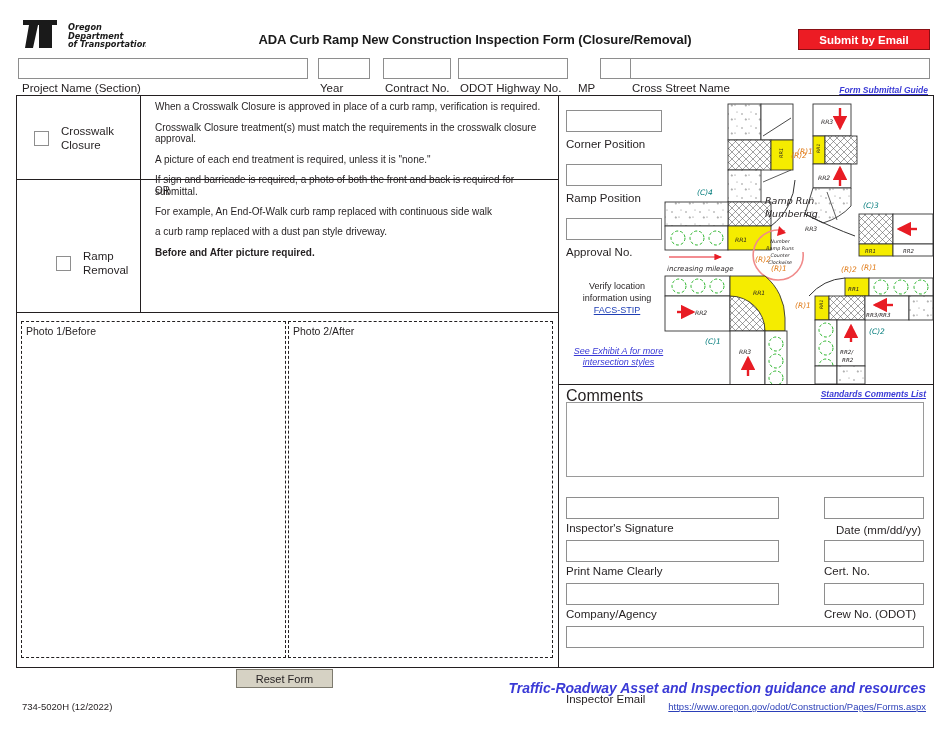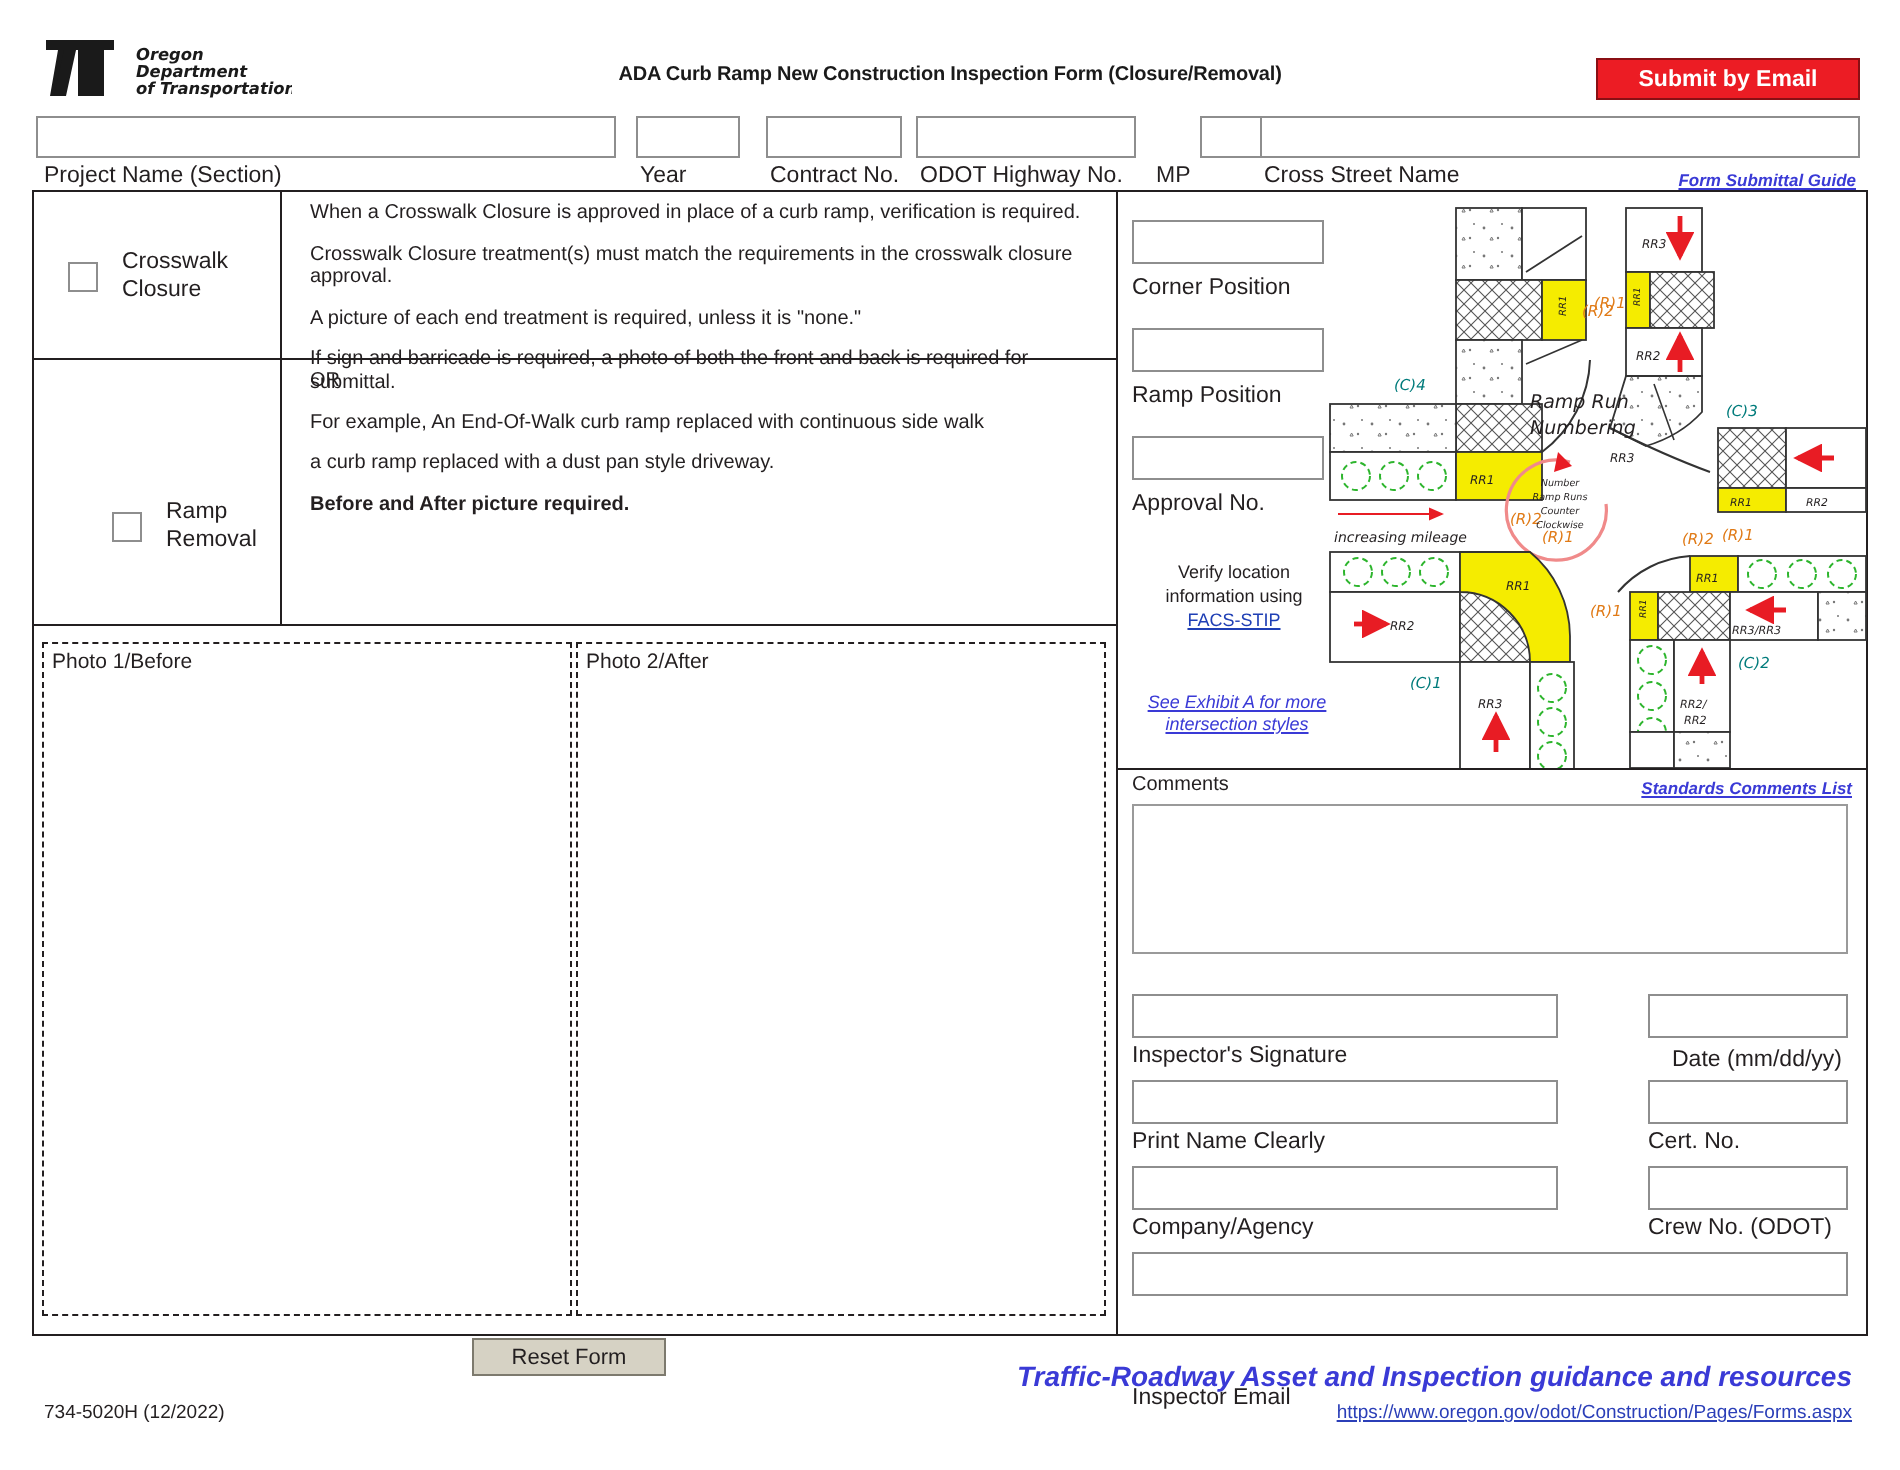--- a/index.html
+++ b/index.html
@@ -27,7 +27,7 @@
   .form-title {
     position: absolute; left: 160px; top: 32px; width: 630px;
     text-align: center;
-    font-size: 10px; font-weight: bold; letter-spacing: -0.1px;
+    font-size: 13px; font-weight: bold; letter-spacing: -0.1px;
     color: #1a1a1a;
   }
   .submit-email-btn {

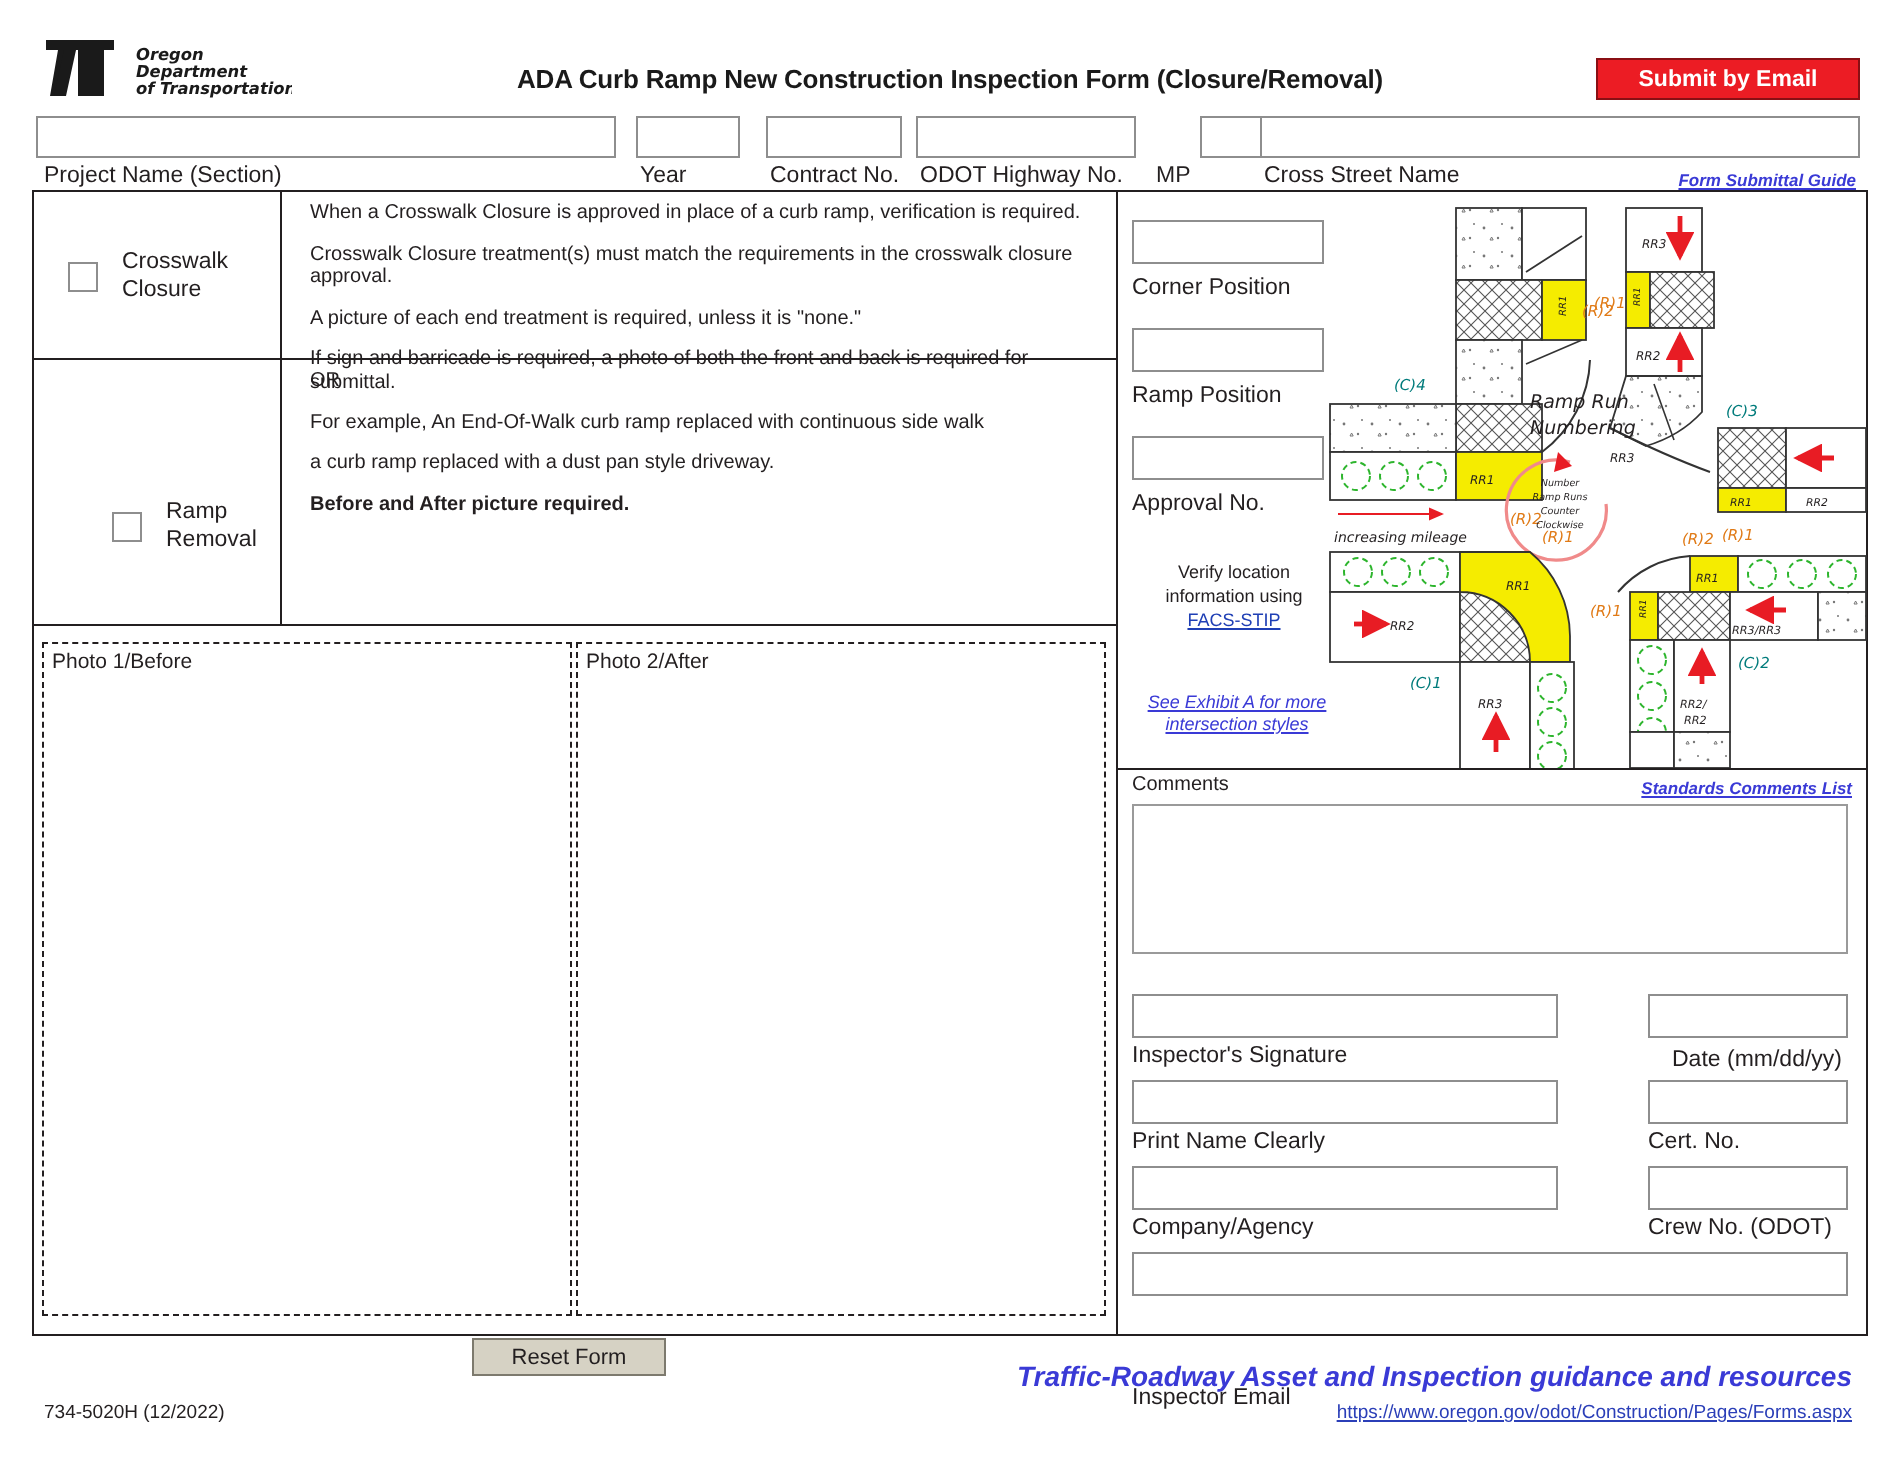--- a/index.html
+++ b/index.html
@@ -129,7 +129,7 @@
 
   
   .comments-block { position: absolute; left: 559px; top: 385px; width: 375px; height: 282px; }
-  .comments-title { position: absolute; left: 7px; top: 2px; font-size: 10px; }
+  .comments-title { position: absolute; left: 7px; top: 2px; font-size: 16px; }
   .std-comments {
     position: absolute; right: 8px; top: 4px;
     font-size: 8.5px; font-style: italic; font-weight: bold;

